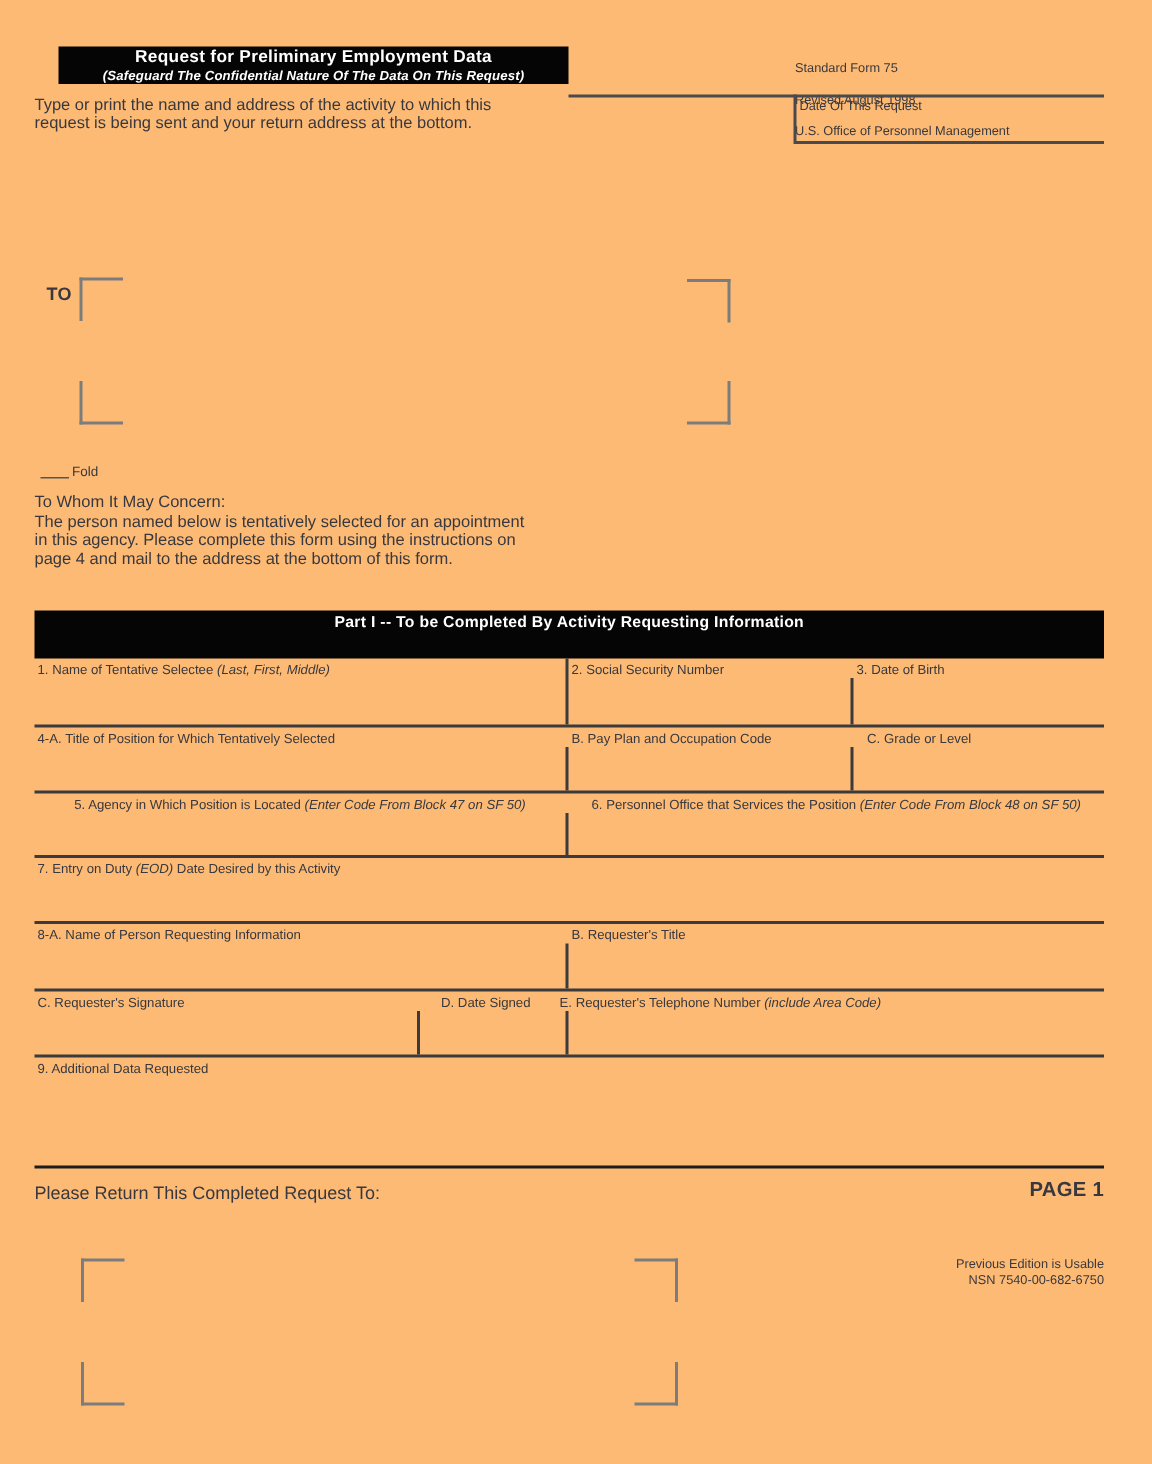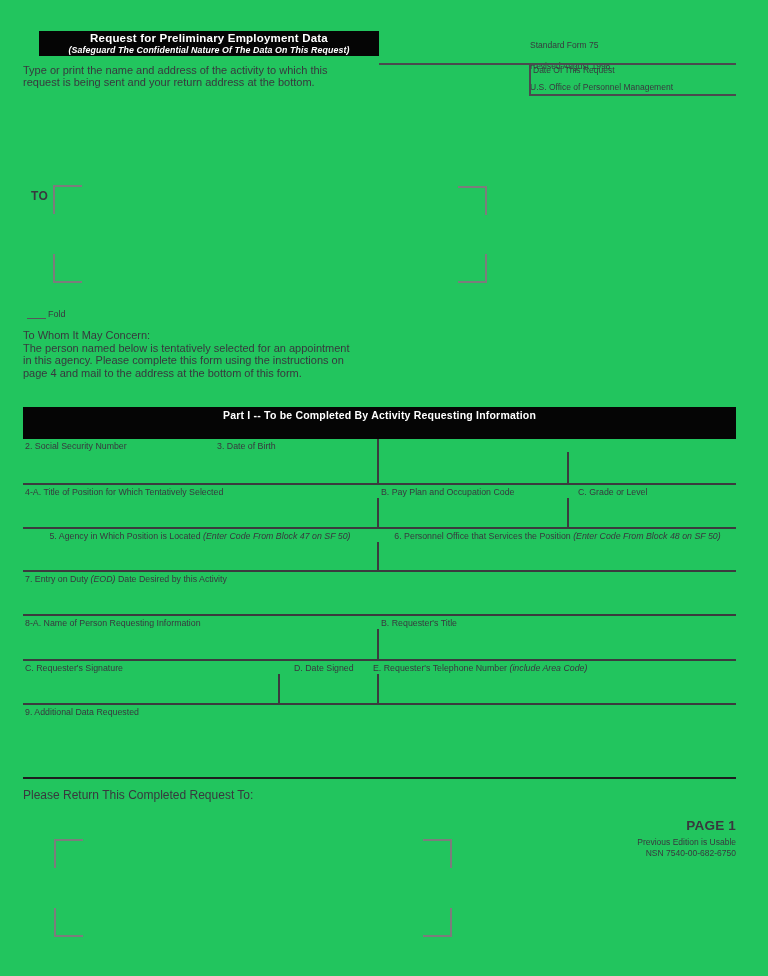--- a/index.html
+++ b/index.html
@@ -5,7 +5,7 @@
   * { margin:0; padding:0; box-sizing:border-box; }
   html,body { background:#e8e8e8; }
   .page {
-    position:relative; width:768px; height:976px; background:#22c55e;
+    position:relative; width:768px; height:976px; background:#fdba74;
     font-family:"Liberation Sans", sans-serif; color:#38383e; overflow:hidden;
     margin:0 auto;
   }

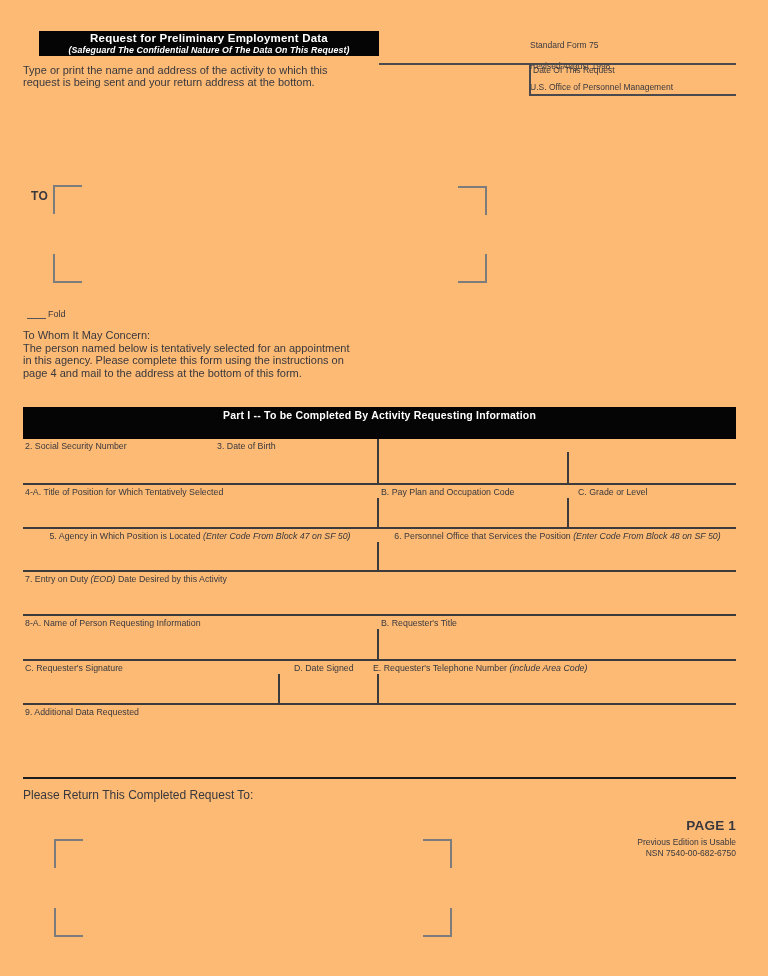--- a/index.html
+++ b/index.html
@@ -94,6 +94,7 @@
     <div class="p1-bar">Part I -- To be Completed By Activity Requesting Information</div>
 
     <div class="trow" style="height:46px;">
+      <div class="cell" style="width:354px;"><span>1. Name of Tentative Selectee </span><i>(Last, First, Middle)</i></div>
       <div class="cell" style="width:190px;"><span>2. Social Security Number</span></div>
       <div class="cell" style="width:169px;"><span>3. Date of Birth</span></div>
       <i class="vl" style="left:354px; top:0;"></i>

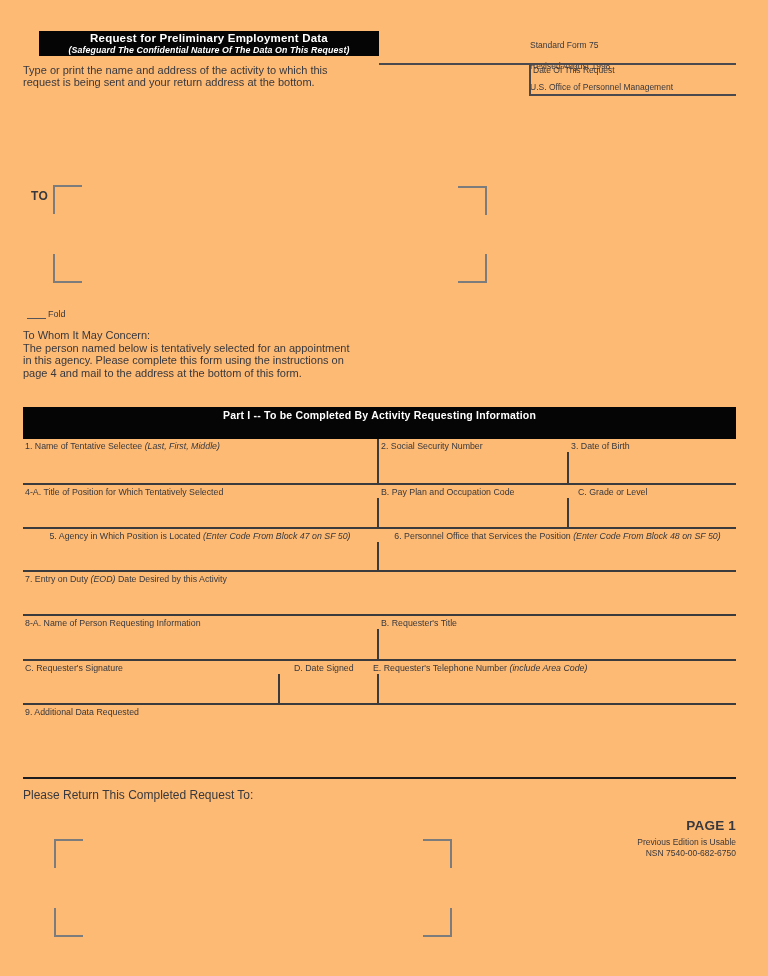--- a/index.html
+++ b/index.html
@@ -47,7 +47,7 @@
   .vl { position:absolute; width:1.5px; background:#3b3b3e; bottom:0; }
   
   .return-label { left:23px; top:788px; font-size:12px; }
-  .page-num { right:32px; top:785px; font-size:13.5px; font-weight:bold; letter-spacing:.2px;margin-top:33px; }
+  .page-num { right:32px; top:785px; font-size:13.5px; font-weight:bold; letter-spacing:.2px; }
   .edition { right:32px; top:837px; font-size:8.5px; line-height:10.6px; text-align:right; }
 </style>
 </head>

